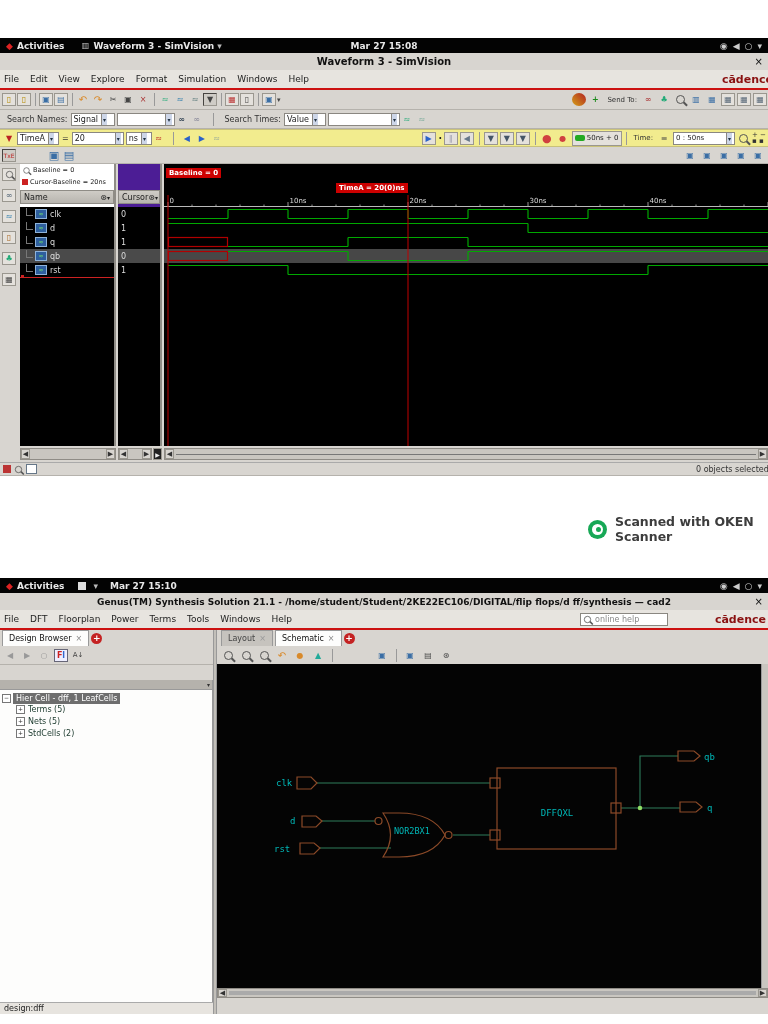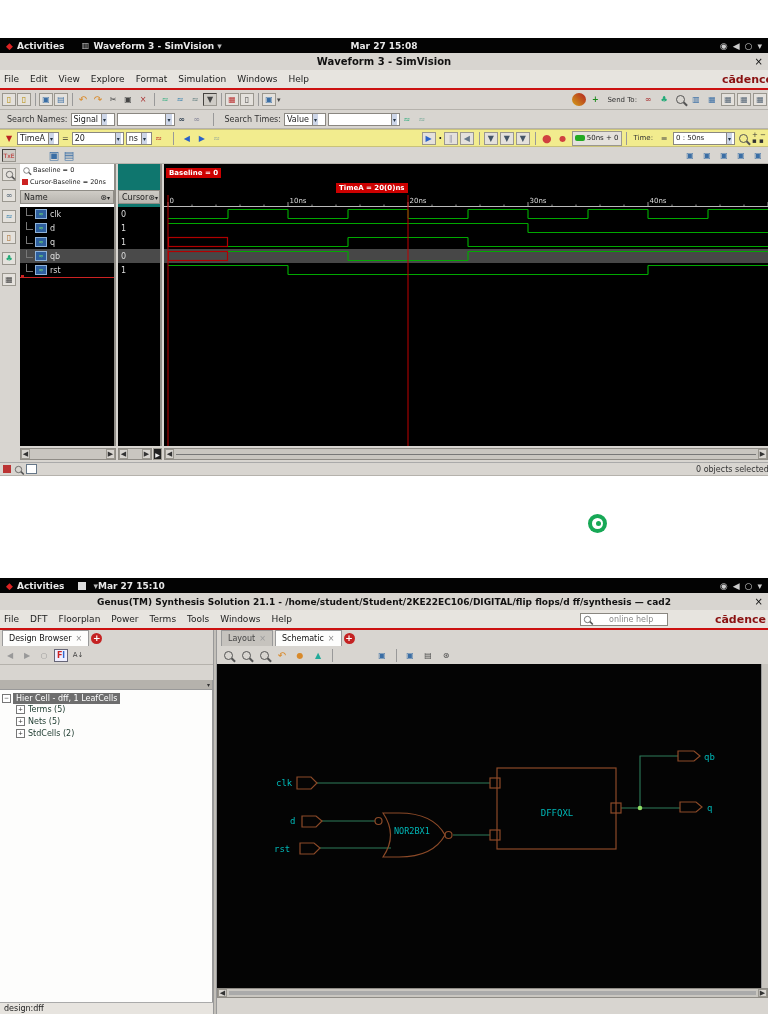--- a/index.html
+++ b/index.html
@@ -275,7 +275,7 @@
       <div class="abs" style="left:1px;top:111px;width:3px;height:3px;background:#cc2222;z-index:3"></div>
     </div>
 
-    <div class="abs" style="left:118px;top:0;width:44px;height:282px;background:#0f766e;border-right:2px solid #8f8c86;box-sizing:border-box">
+    <div class="abs" style="left:118px;top:0;width:44px;height:282px;background:#4c1d95;border-right:2px solid #8f8c86;box-sizing:border-box">
       <div class="abs panelhdr" style="left:0;top:26px;width:100%;height:14px">
         <span>Cursor</span>
         <span style="margin-left:auto">⊛</span>

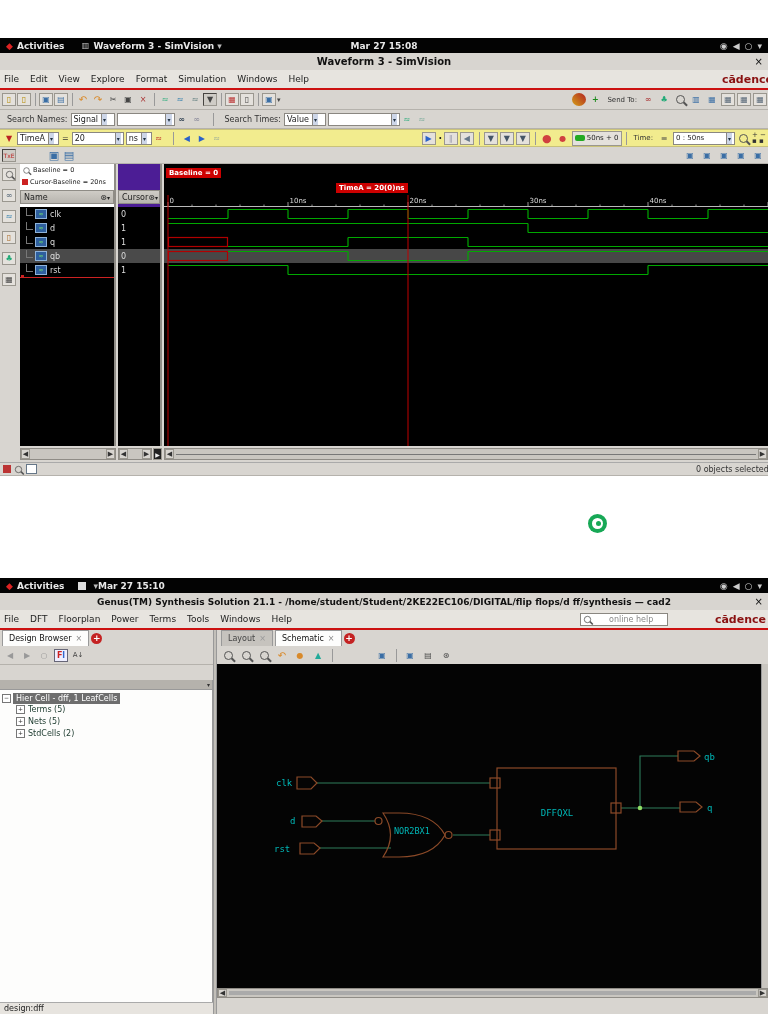--- a/index.html
+++ b/index.html
@@ -398,6 +398,7 @@
 
   <div class="abs r" style="left:588px;top:514px;gap:8px">
     <span class="wm-logo"></span>
+    <span style="font-size:12.5px;font-weight:bold;color:#3d3d3d">Scanned with OKEN Scanner</span>
   </div>
 
   <div class="abs gnome r" style="left:0;top:578px;width:768px;height:15px">

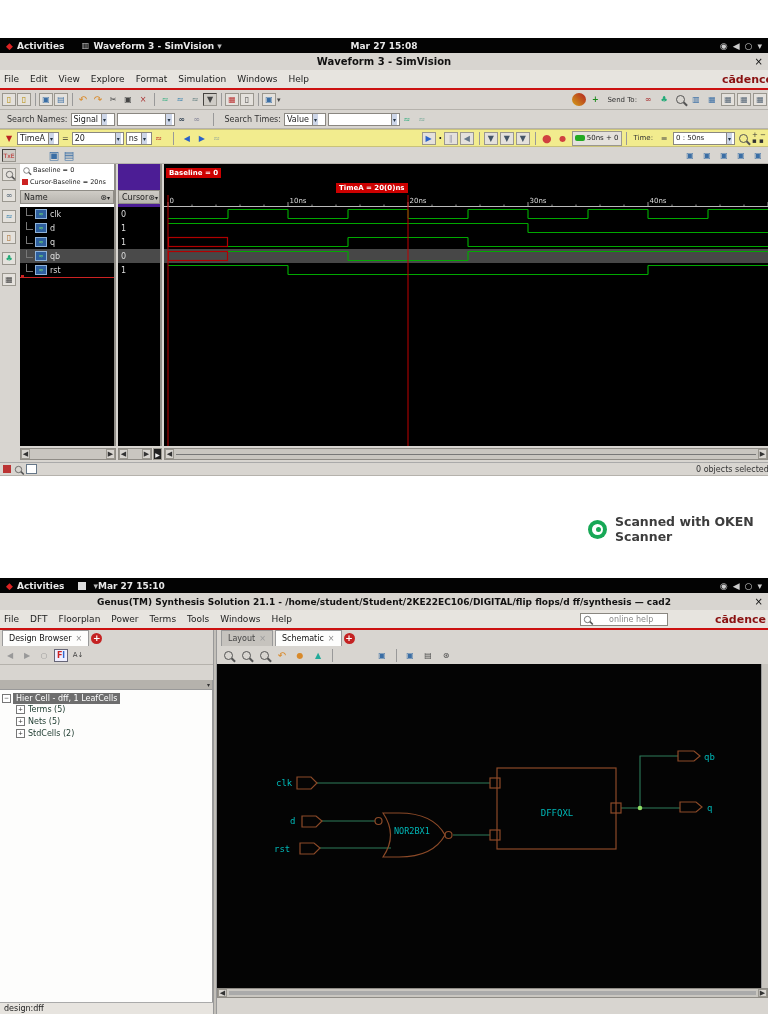--- a/index.html
+++ b/index.html
@@ -406,7 +406,7 @@
     <span>Activities</span>
     <span style="width:8px;height:8px;background:#ddd;margin:0 4px 0 14px"></span>
     <span style="margin-left:3px;color:#bbb">▾</span>
-    <span style="margin-left:0">Mar 27 15:10</span>
+    <span style="margin-left:12px">Mar 27 15:10</span>
     <span class="abs r" style="right:6px;gap:5px;color:#ccc">
       <span>◉</span>
       <span>◀</span>

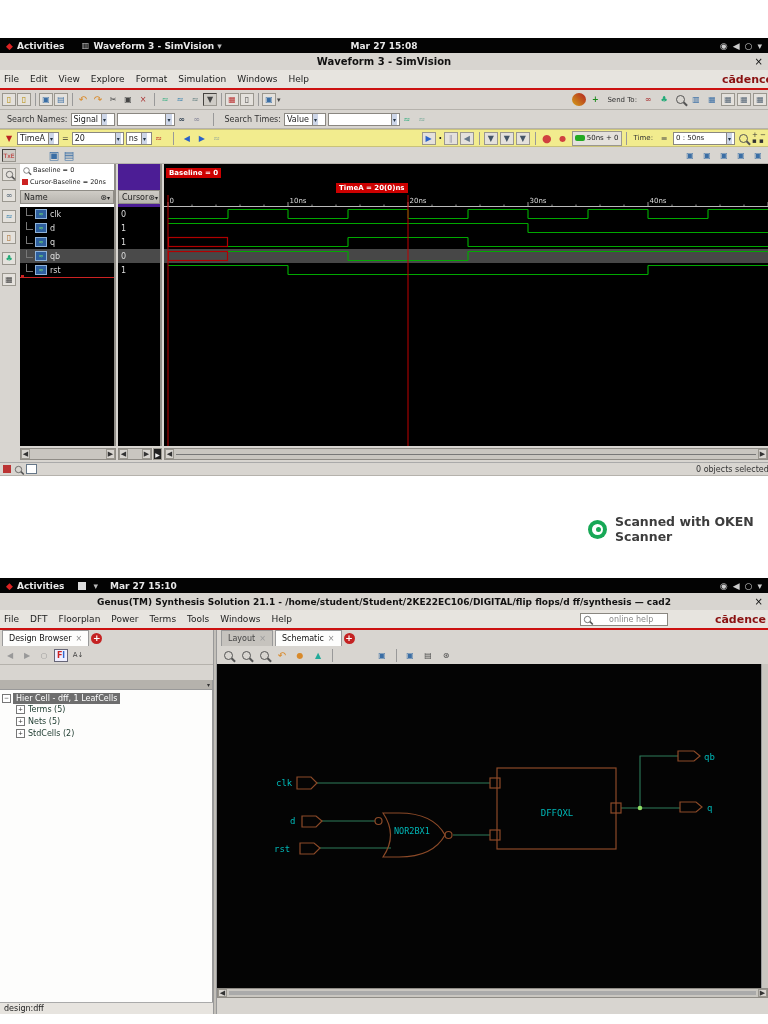--- a/index.html
+++ b/index.html
@@ -431,7 +431,7 @@
         <span class="mi">Windows</span>
         <span class="mi">Help</span>
       </span>
-    <span class="abs r combo" style="right:100px;width:88px;gap:17px">
+    <span class="abs r combo" style="right:100px;width:88px;gap:3px">
       <span class="mag" style="transform:scale(.8)"></span>
       <span style="color:#888">online help</span>
     </span>

